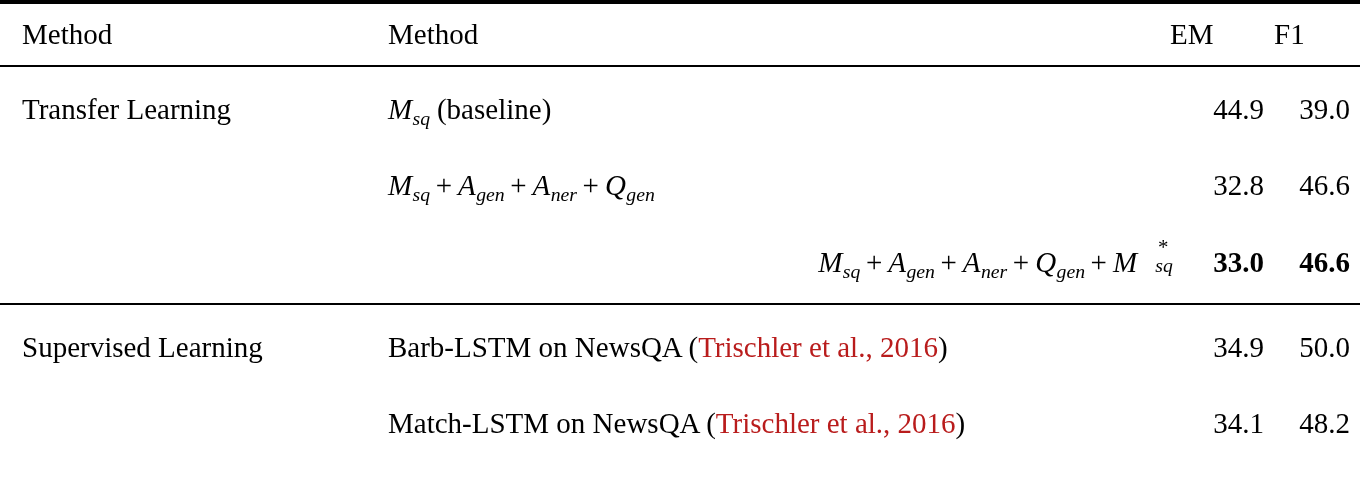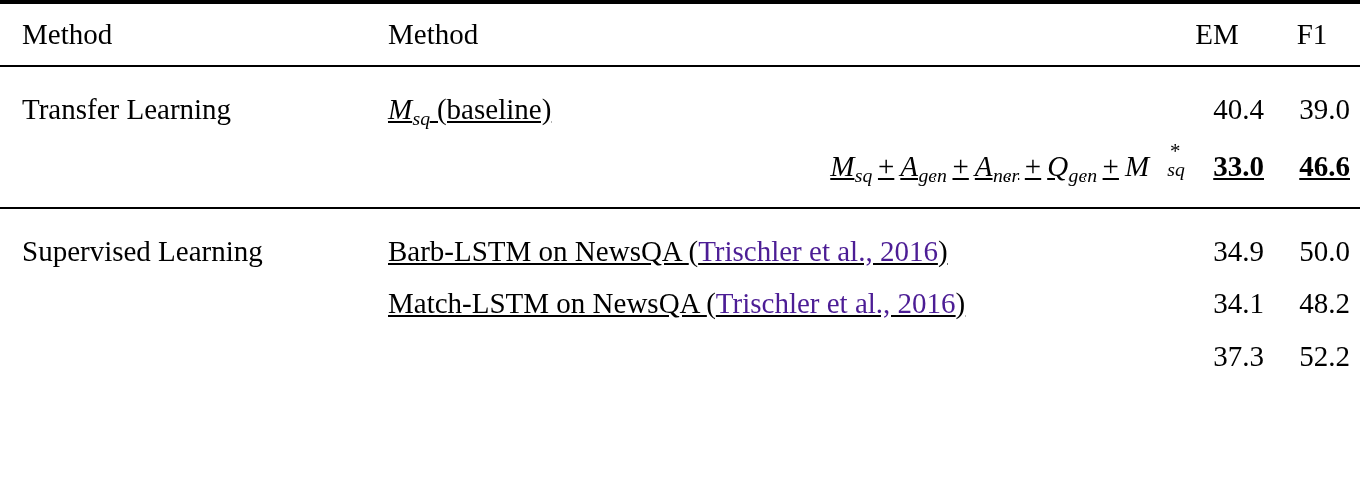--- a/index.html
+++ b/index.html
@@ -46,7 +46,7 @@
     vertical-align: baseline;
     white-space: nowrap;
   }
-  thead th.num { text-align: center; }
+  thead th.num { text-align: left; }
 
   tbody td {
     padding: 0;

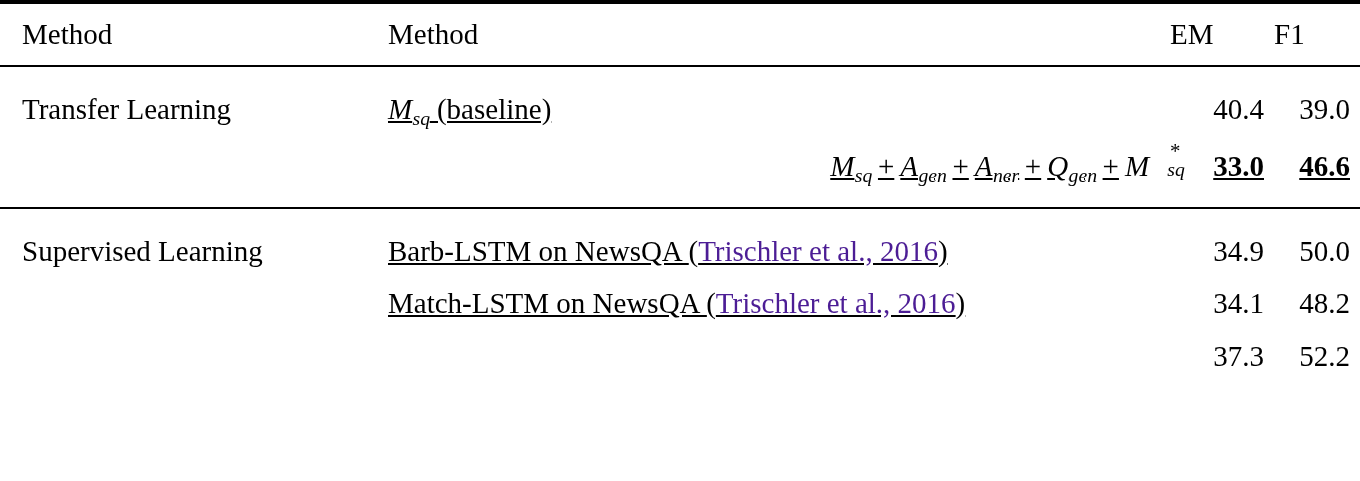--- a/index.html
+++ b/index.html
@@ -49,7 +49,7 @@
   thead th.num { text-align: left; }
 
   tbody td {
-    padding: 0;
+    padding: 12px;
     height: 48px;
     vertical-align: middle;
     white-space: nowrap;

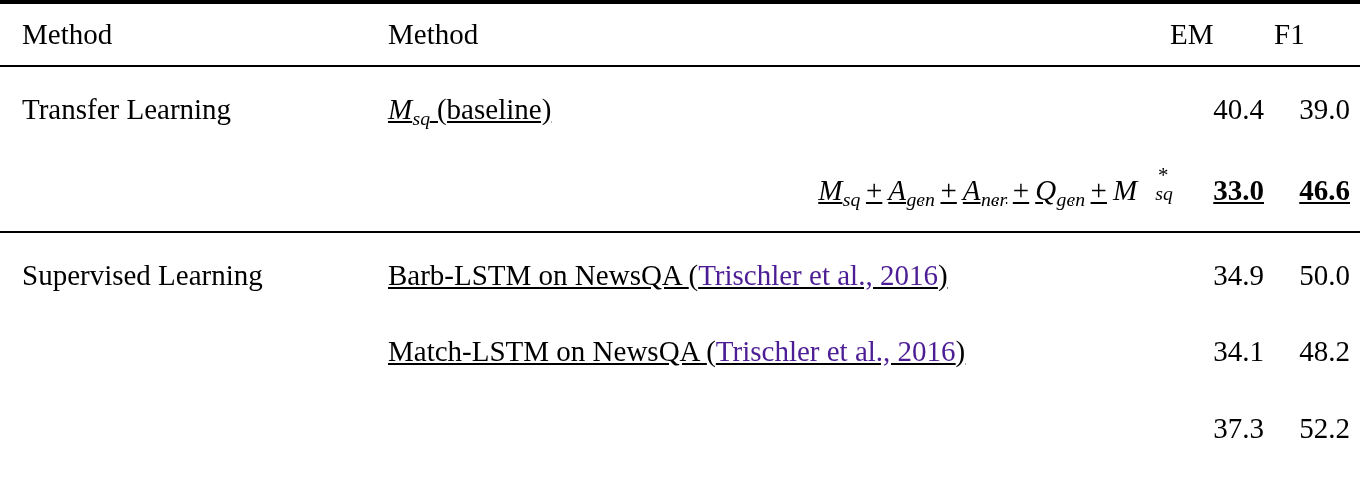--- a/index.html
+++ b/index.html
@@ -72,7 +72,6 @@
   .math {
     font-family: "Liberation Serif", "DejaVu Serif", serif;
     font-style: italic;
-    text-decoration: underline;
   }
   .math .op {
     font-style: normal;

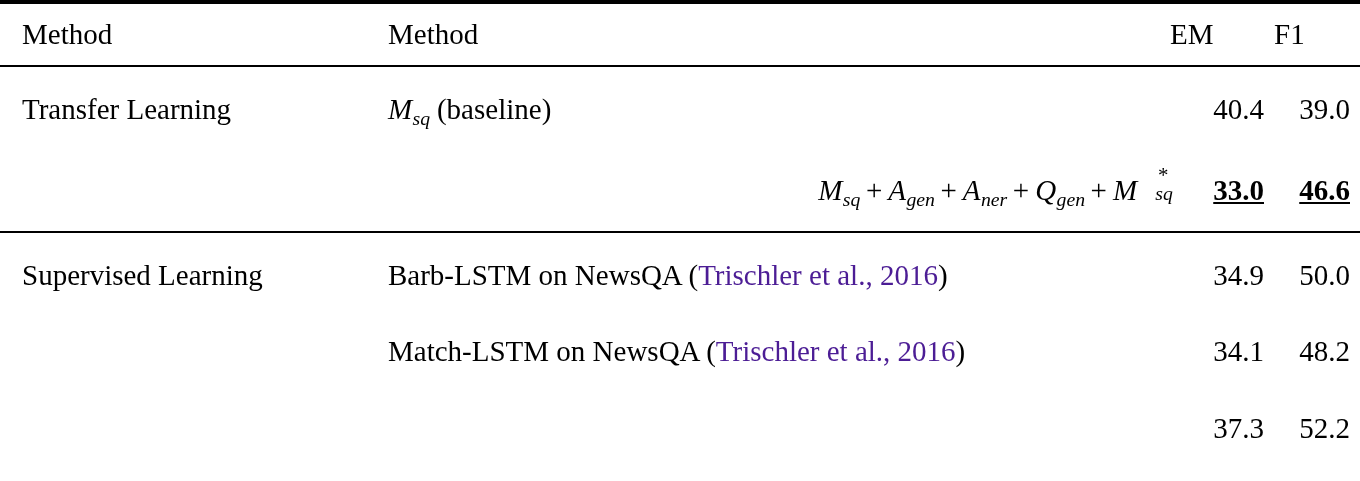--- a/index.html
+++ b/index.html
@@ -145,7 +145,7 @@
         <tr class="block-first">
           <td class="method-label">Transfer Learning</td>
           <td class="system-cell"><span class="math"><span class="var">M<sub>sq</sub></span><span class="roman"> (baseline)</span></span></td>
-          <td class="num em">40.4</td>
+          <td class="num em">44.9</td>
           <td class="num f1">39.0</td>
         </tr>
         <tr class="block-last">

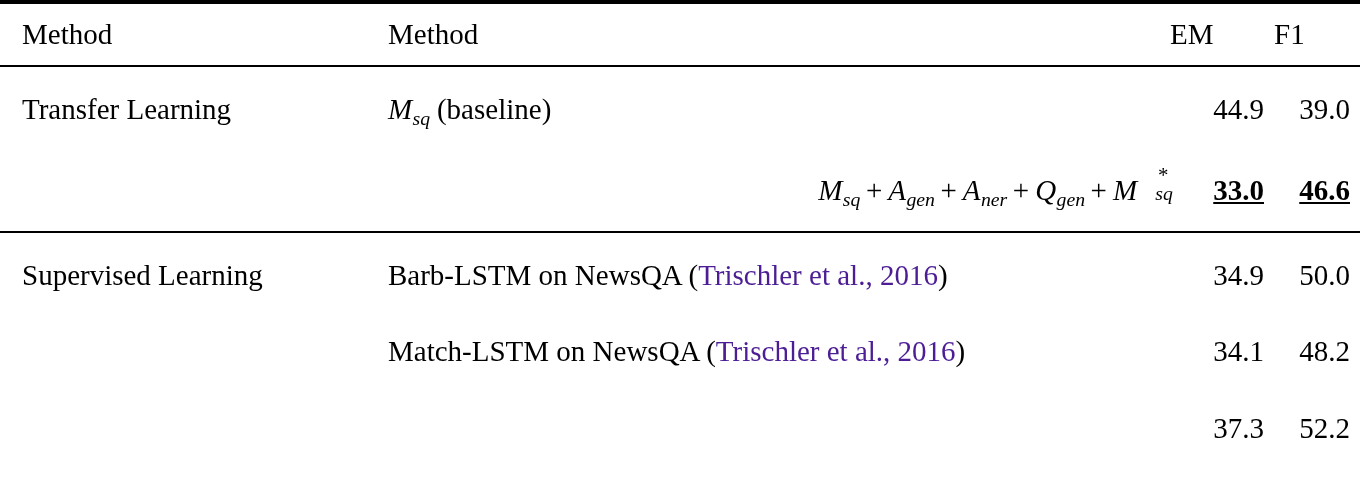--- a/index.html
+++ b/index.html
@@ -148,6 +148,12 @@
           <td class="num em">44.9</td>
           <td class="num f1">39.0</td>
         </tr>
+        <tr>
+          <td class="method-label"></td>
+          <td class="system-cell"><span class="math"><span class="var">M<sub>sq</sub></span><span class="op">+</span><span class="var">A<sub>gen</sub></span><span class="op">+</span><span class="var">A<sub>ner</sub></span><span class="op">+</span><span class="var">Q<sub>gen</sub></span></span></td>
+          <td class="num em">32.8</td>
+          <td class="num f1">46.6</td>
+        </tr>
         <tr class="block-last">
           <td class="method-label"></td>
           <td class="system-cell"><span class="math"><span class="var">M<sub>sq</sub></span><span class="op">+</span><span class="var">A<sub>gen</sub></span><span class="op">+</span><span class="var">A<sub>ner</sub></span><span class="op">+</span><span class="var">Q<sub>gen</sub></span><span class="op">+</span><span class="stacked stacked-pad">M<span class="sup-star">*</span><span class="sub-sq">sq</span></span></span></td>

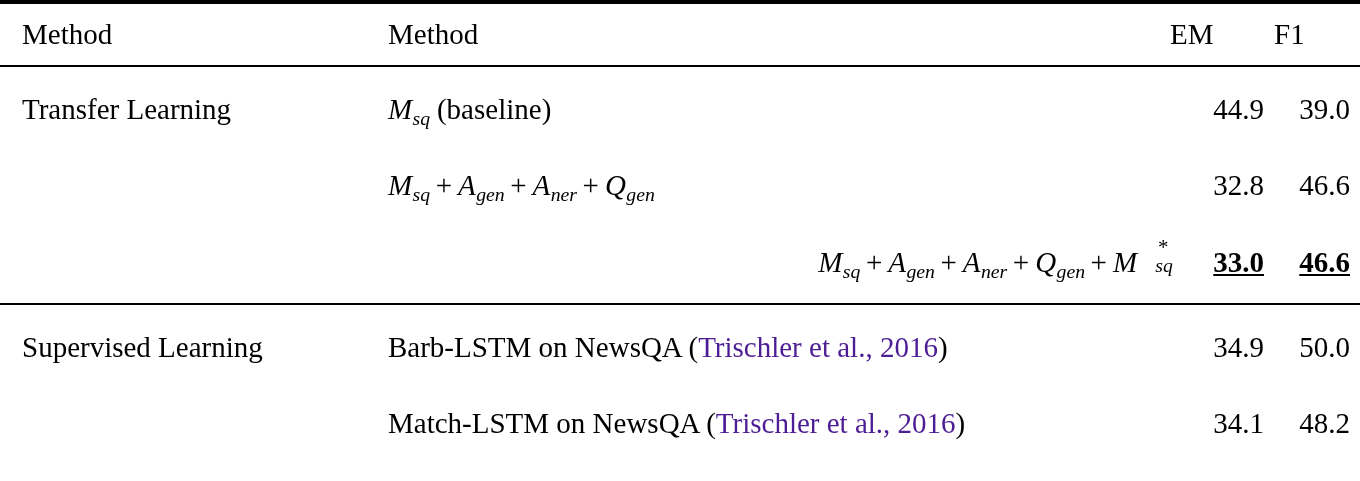--- a/index.html
+++ b/index.html
@@ -55,7 +55,7 @@
     white-space: nowrap;
   }
   tbody td.num { text-align: right; }
-  tbody td.num.bold { font-weight: bold; text-decoration: underline; }
+  tbody td.num.bold { font-weight: bold; }
 
   
   tr.block-first > td { padding-top: 14px; height: 56px; }

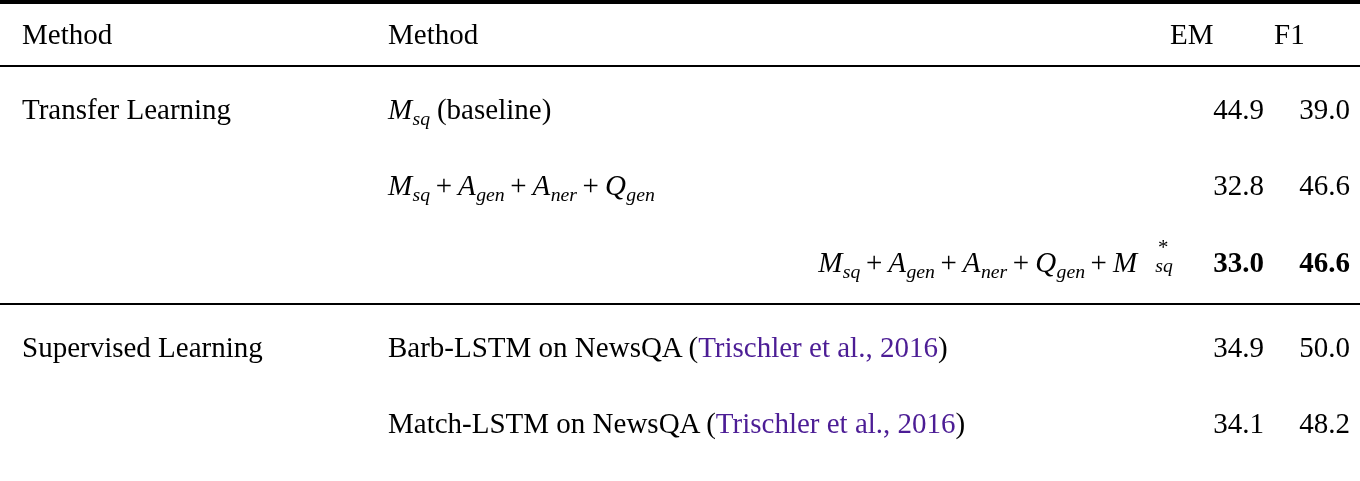--- a/index.html
+++ b/index.html
@@ -111,7 +111,7 @@
   .math .stacked-pad { padding-right: 0.72em; }
   .roman { font-style: normal; }
 
-  .cite { color: #4c1d95; }
+  .cite { color: #b91c1c; }
   .paren { color: #000000; }
 </style>
 </head>

